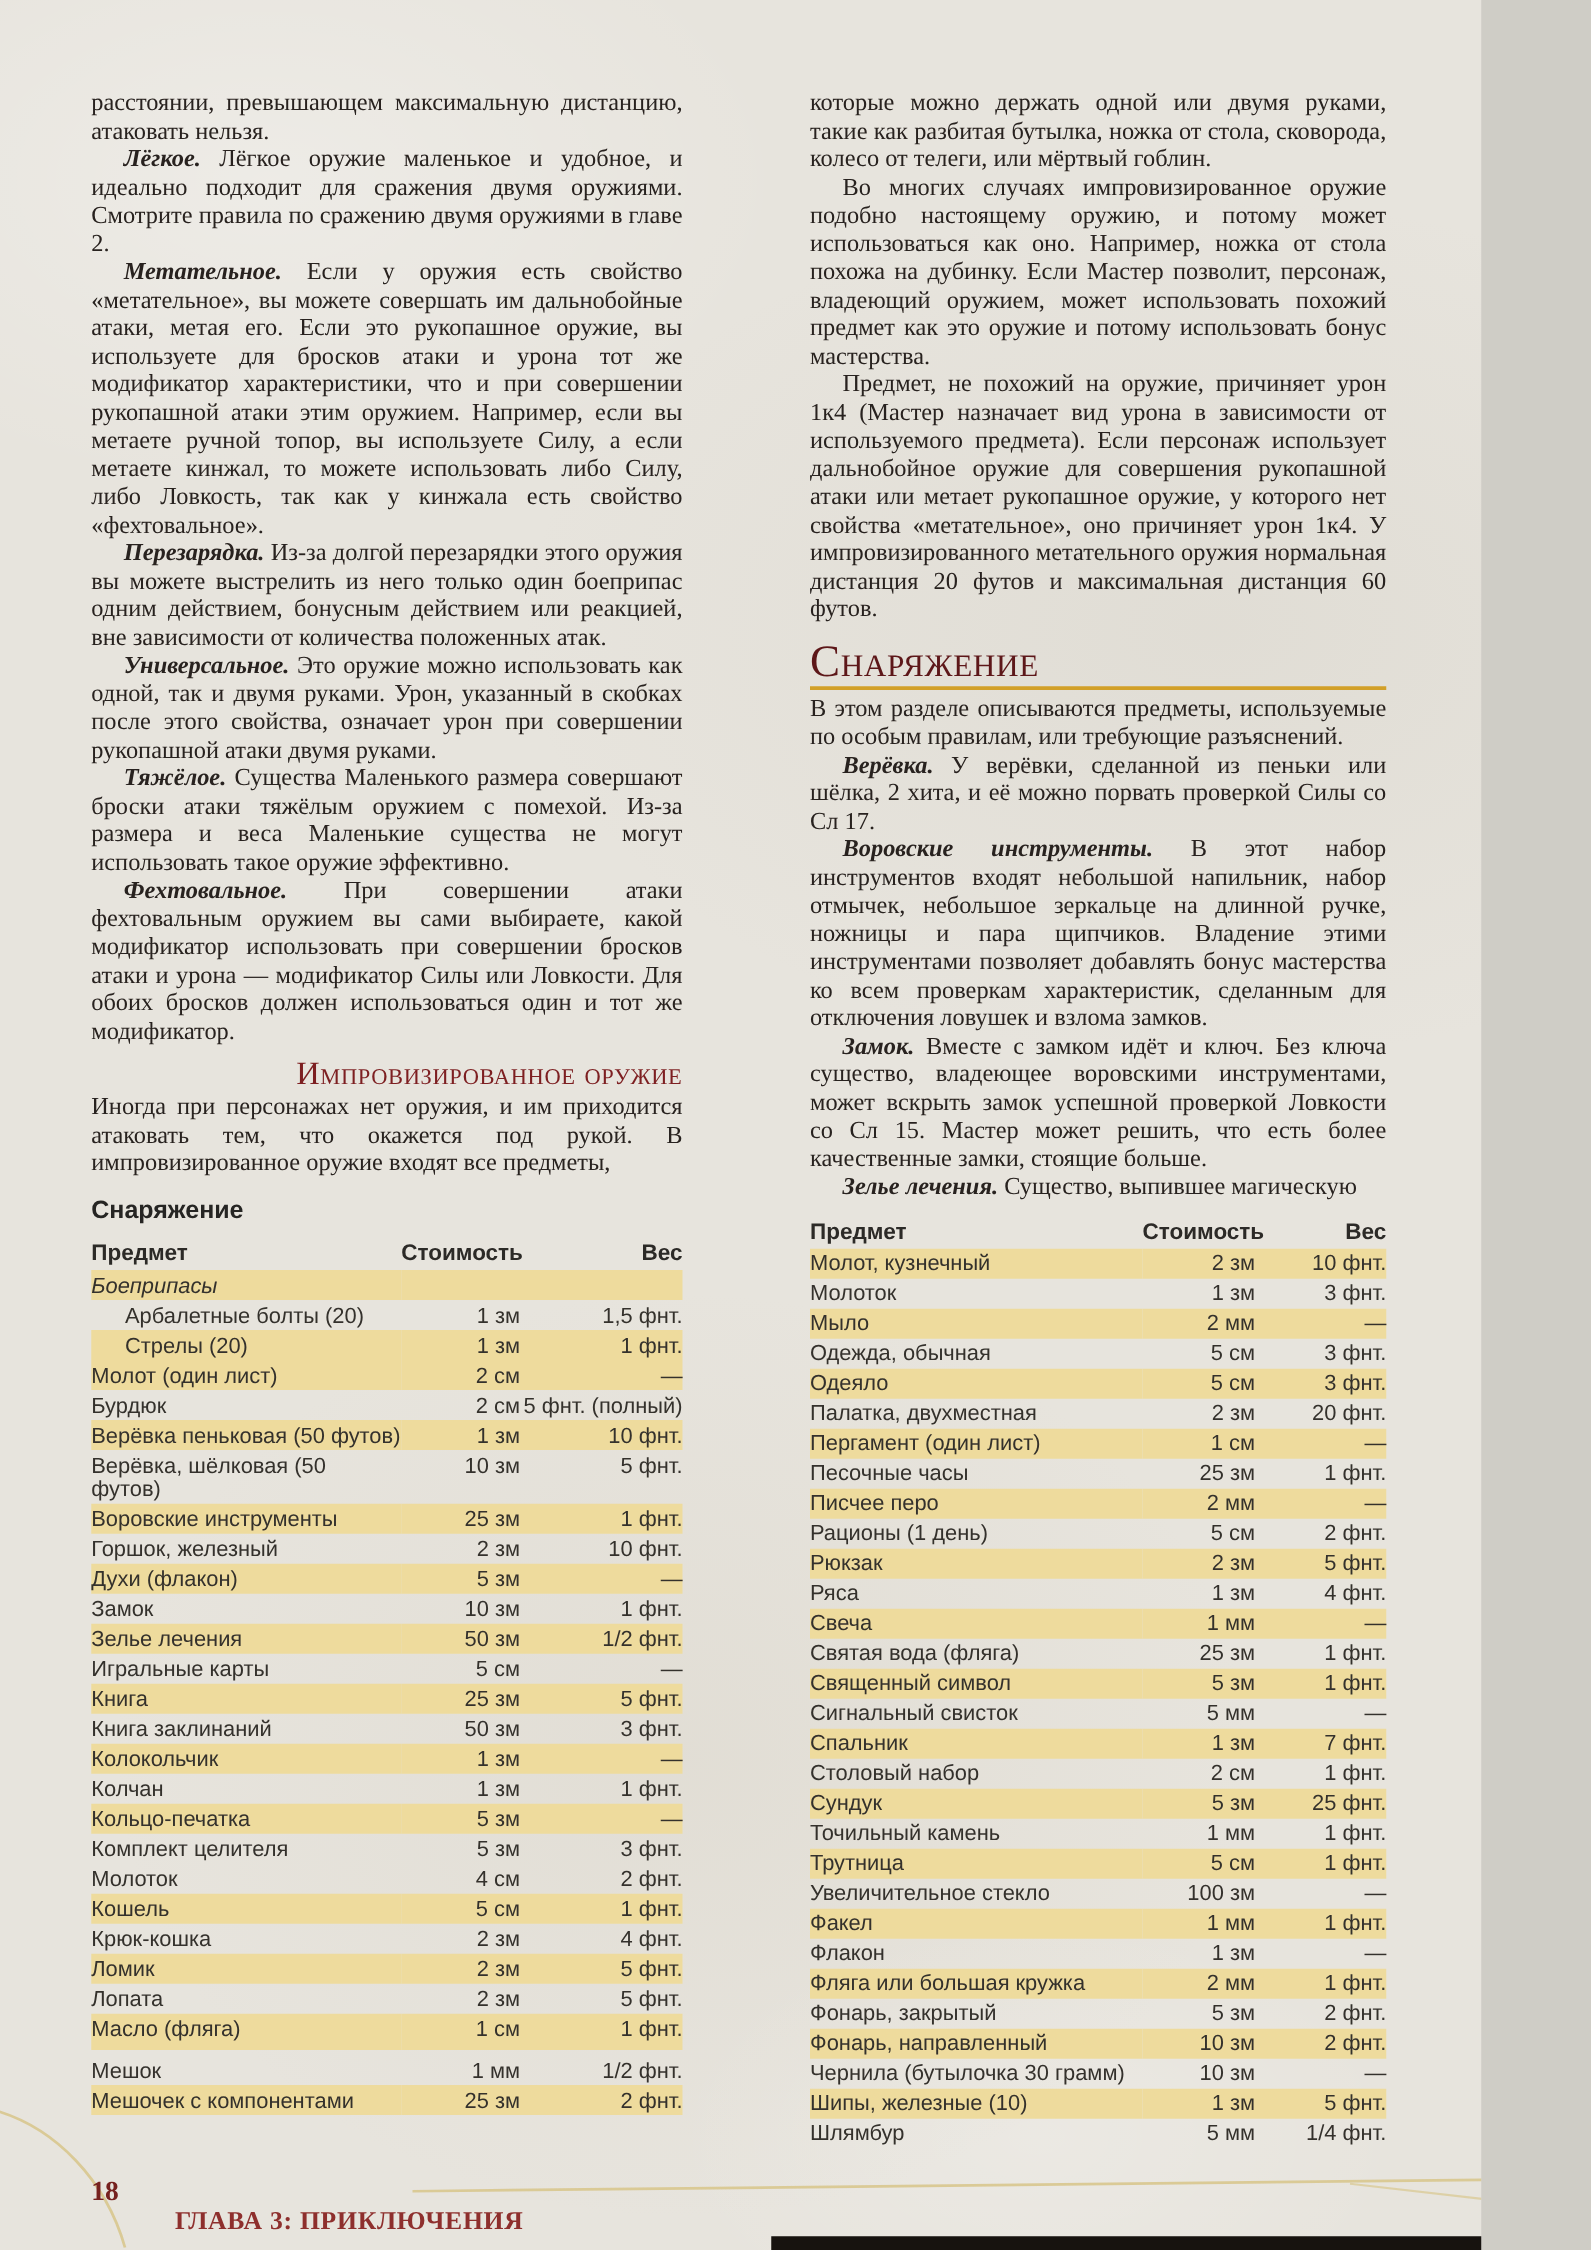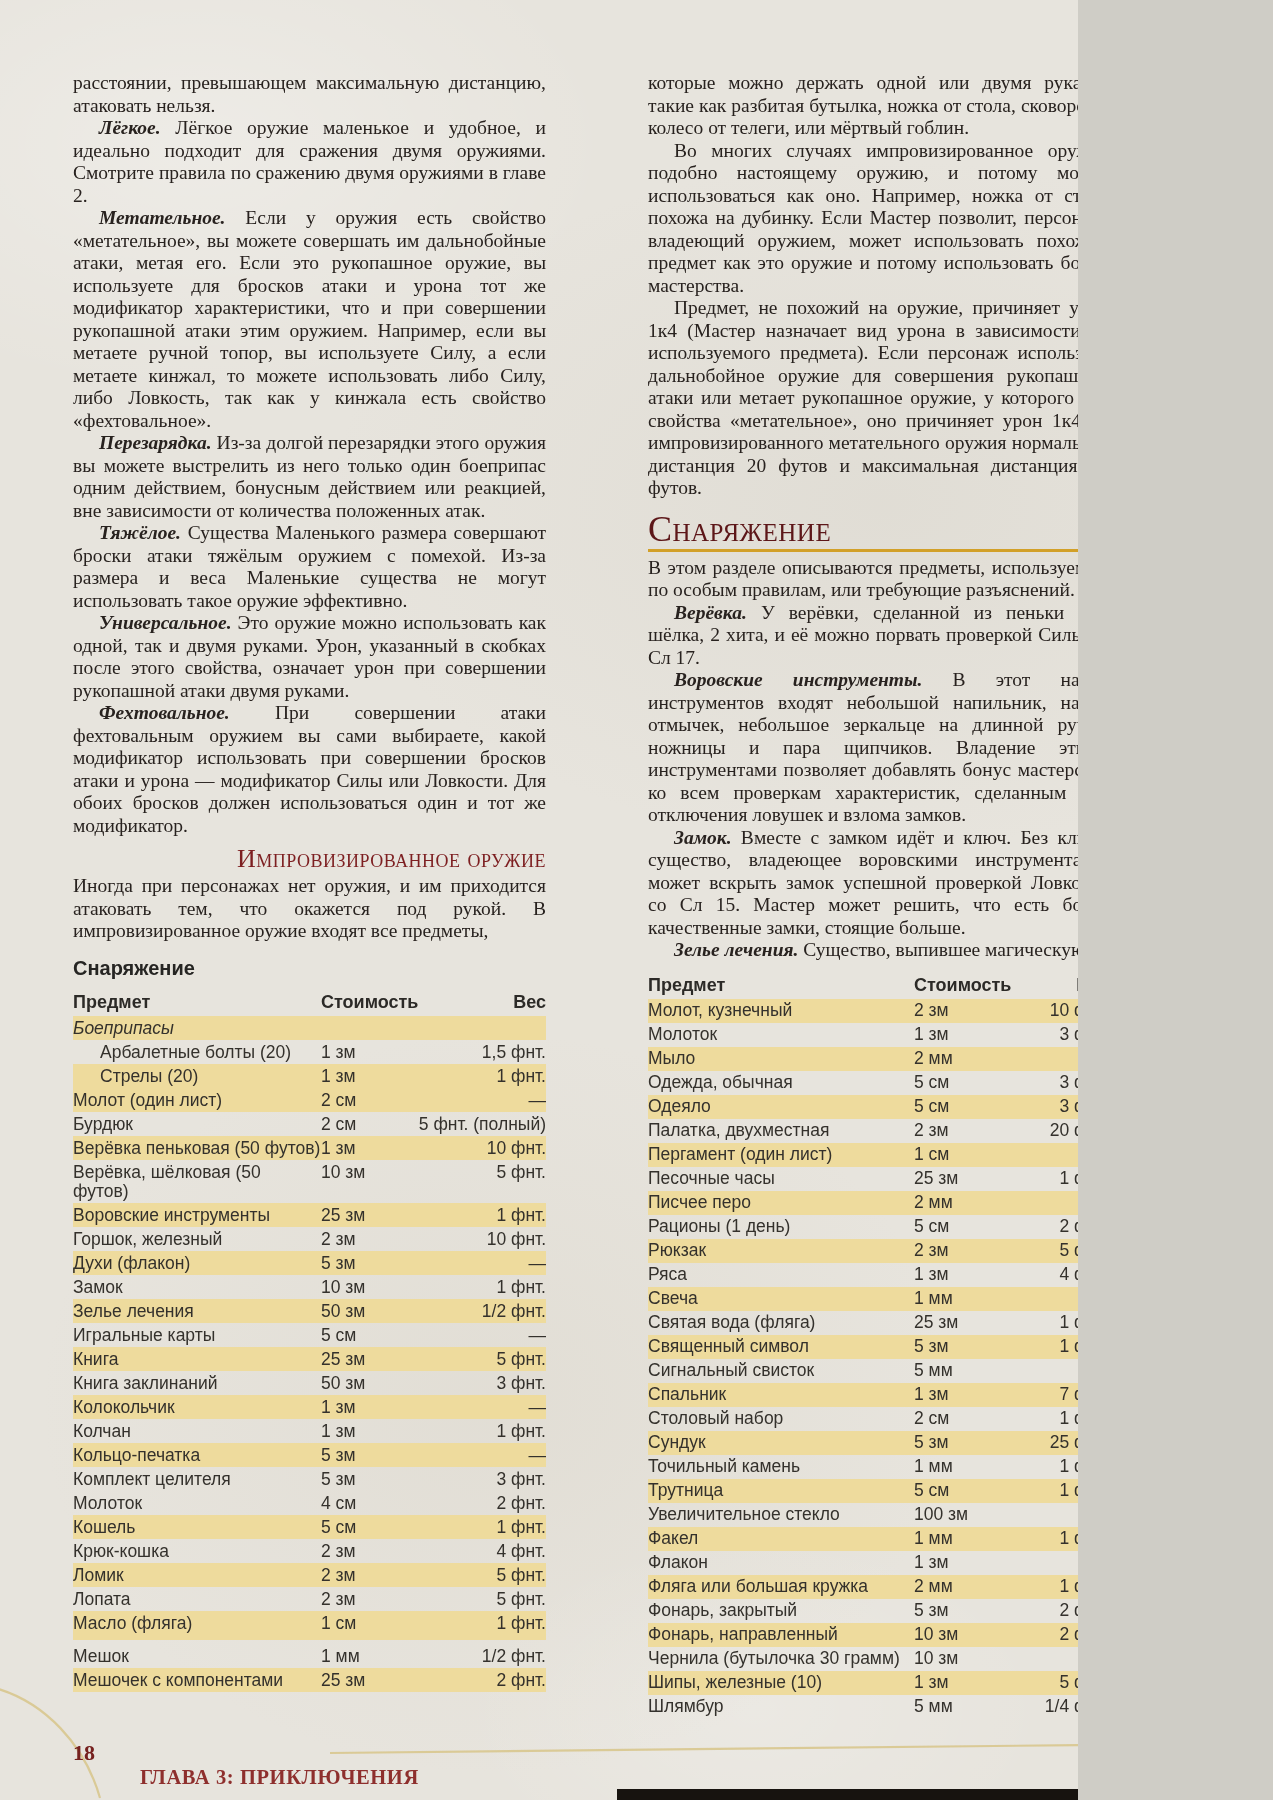--- a/index.html
+++ b/index.html
@@ -4,7 +4,7 @@
 <style>
   html,body { margin:0; padding:0; background:#cfcdc6; }
   .page {
-    position:relative; width:1078px; height:1800px; overflow:hidden;
+    position:relative; width:1185px; height:1800px; overflow:hidden;
     font-family:"Liberation Serif", serif; color:#28221f;
     background:
       radial-gradient(ellipse 700px 420px at 18% 8%,  rgba(255,255,255,.28), transparent 60%),

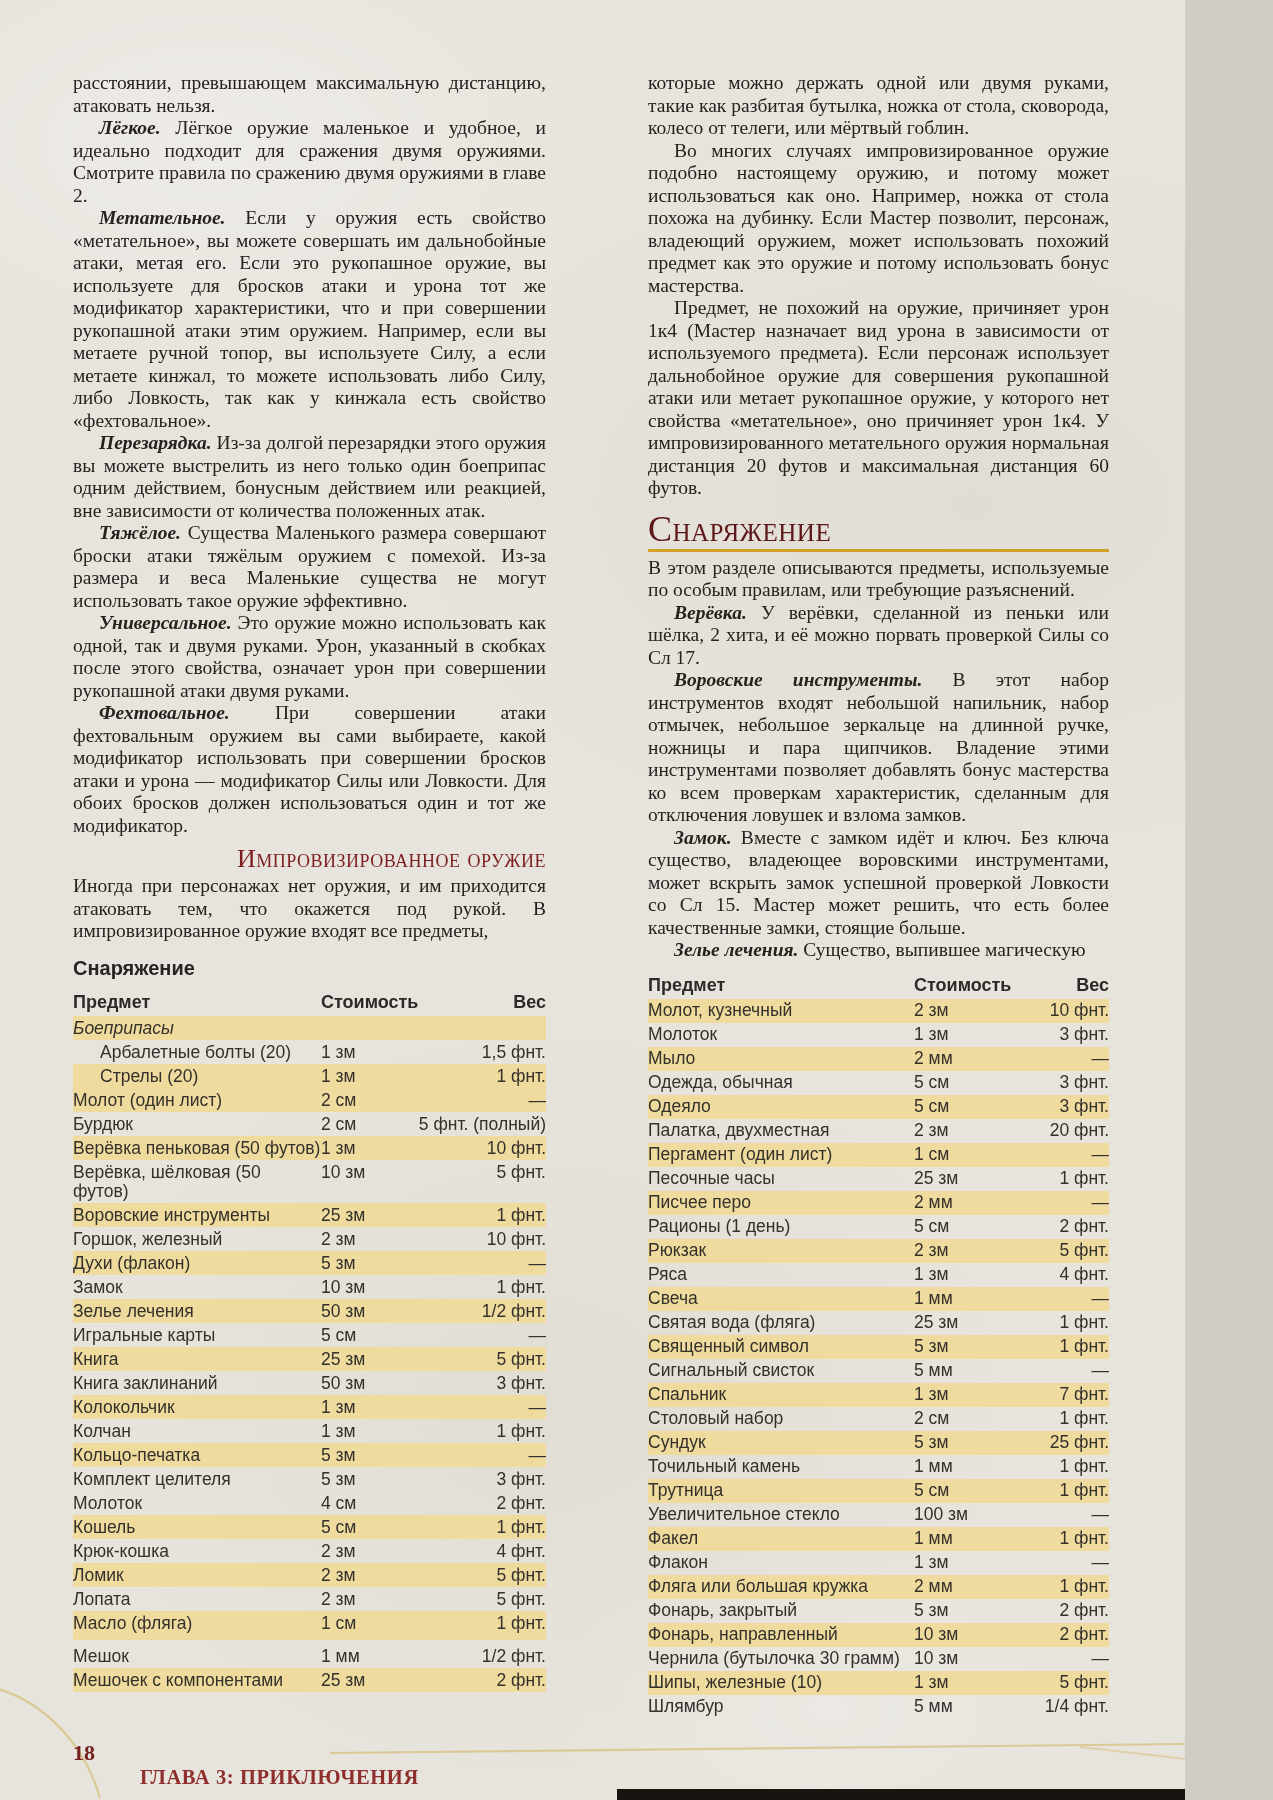--- a/index.html
+++ b/index.html
@@ -85,9 +85,9 @@
 
       <p class="para indent"><b class="lead">Перезарядка.</b><span> Из-за долгой перезарядки этого оружия вы можете выстрелить из него только один боеприпас одним действием, бонусным действием или реакцией, вне зависимости от количества положенных атак.</span></p>
 
+      <p class="para indent"><b class="lead">Универсальное.</b><span> Это оружие можно использовать как одной, так и двумя руками. Урон, указанный в скобках после этого свойства, означает урон при совершении рукопашной атаки двумя руками.</span></p>
+
       <p class="para indent"><b class="lead">Тяжёлое.</b><span> Существа Маленького размера совершают броски атаки тяжёлым оружием с помехой. Из-за размера и веса Маленькие существа не могут использовать такое оружие эффективно.</span></p>
-
-      <p class="para indent"><b class="lead">Универсальное.</b><span> Это оружие можно использовать как одной, так и двумя руками. Урон, указанный в скобках после этого свойства, означает урон при совершении рукопашной атаки двумя руками.</span></p>
 
       <p class="para indent"><b class="lead">Фехтовальное.</b><span> При совершении атаки фехтовальным оружием вы сами выбираете, какой модификатор использовать при совершении бросков атаки и урона — модификатор Силы или Ловкости. Для обоих бросков должен использоваться один и тот же модификатор.</span></p>
 

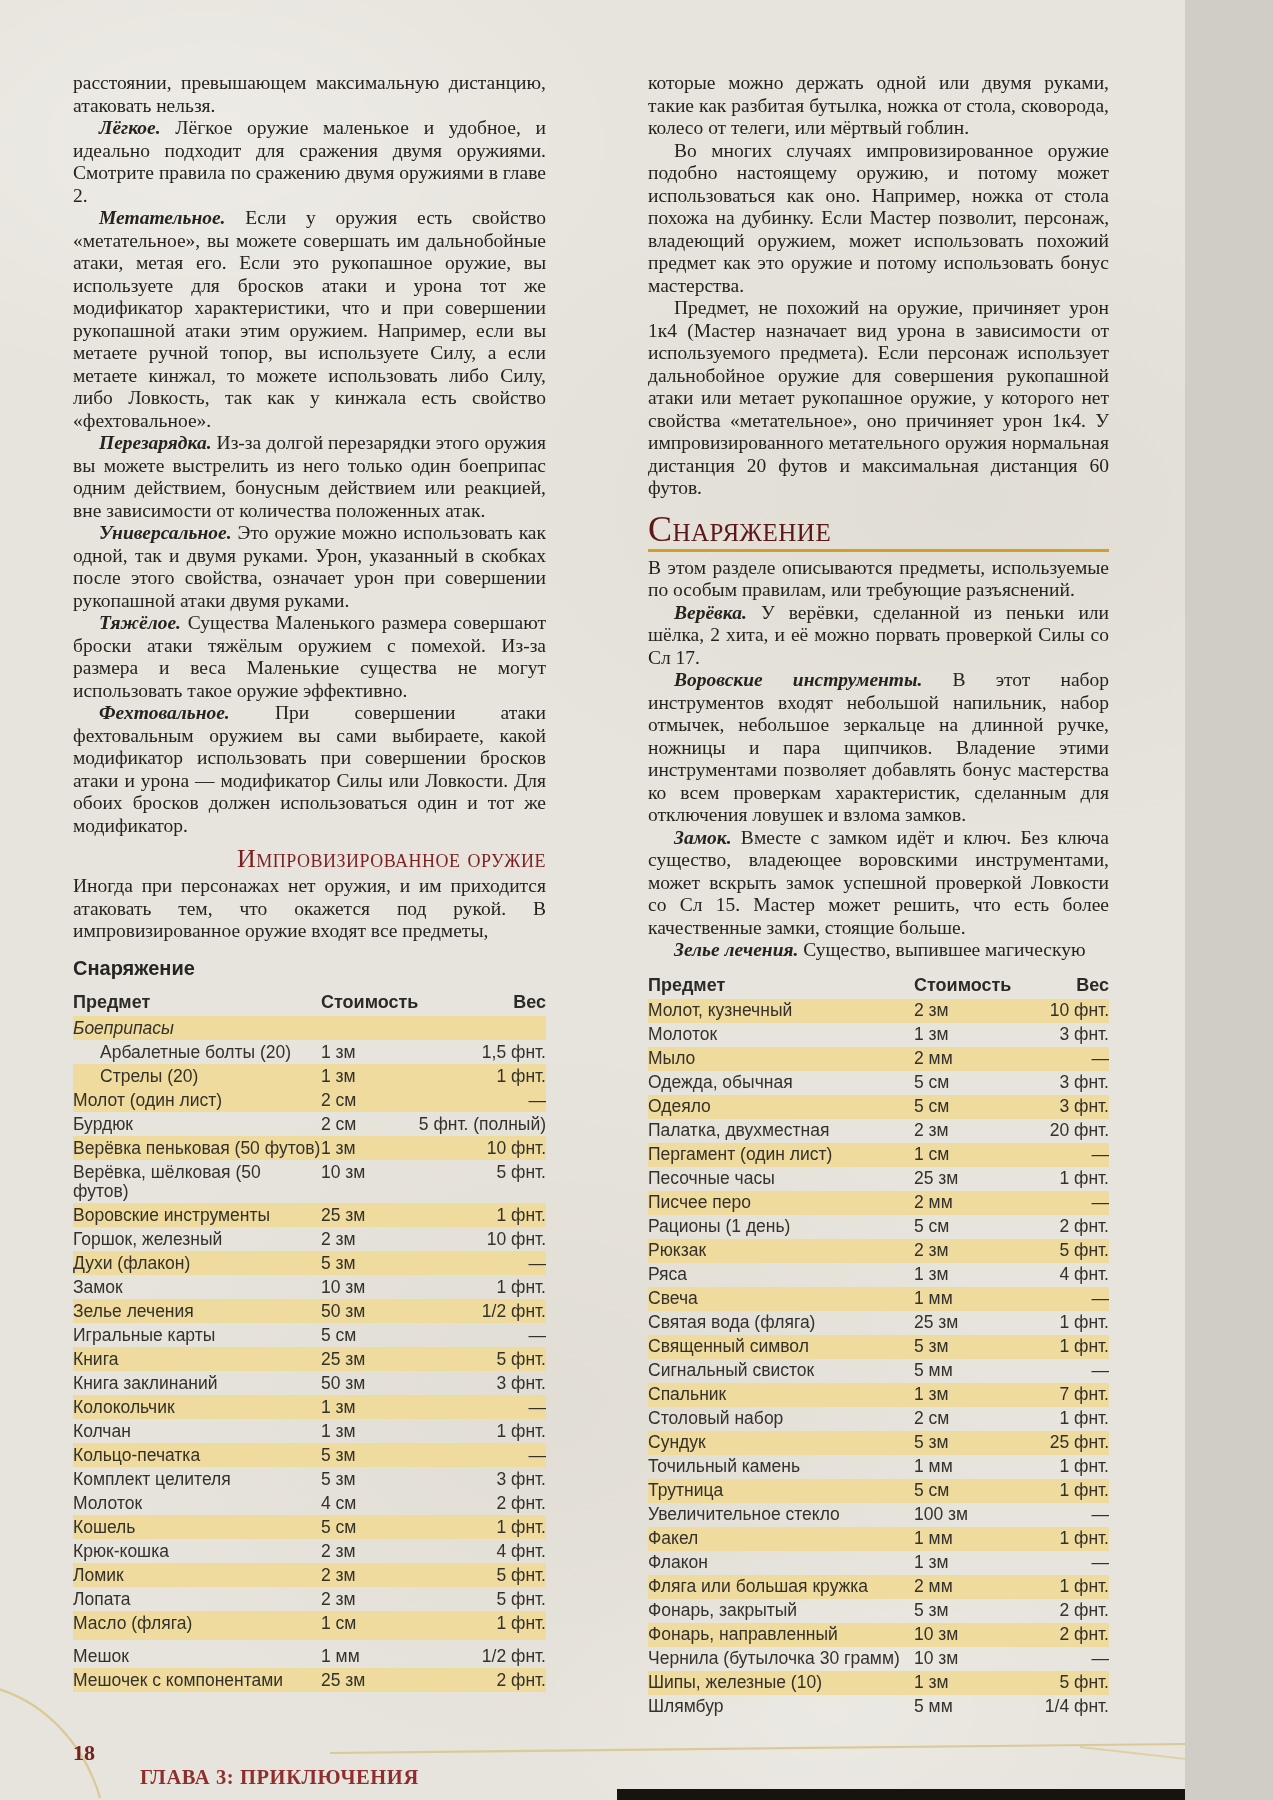--- a/index.html
+++ b/index.html
@@ -49,7 +49,7 @@
   table.gear.gear-right col.c-cost   { width:90px; }
   table.gear.gear-right col.c-weight { width:105px; }
   th.cost { text-align:left; }
-  td.cost { text-align:left; white-space:nowrap; }
+  td.cost { text-align:right; white-space:nowrap; }
   th.weight, td.weight { text-align:right; white-space:nowrap; }
   td.item { white-space:pre-line; }
   tr.highlight td { background:#eedb9d; }

